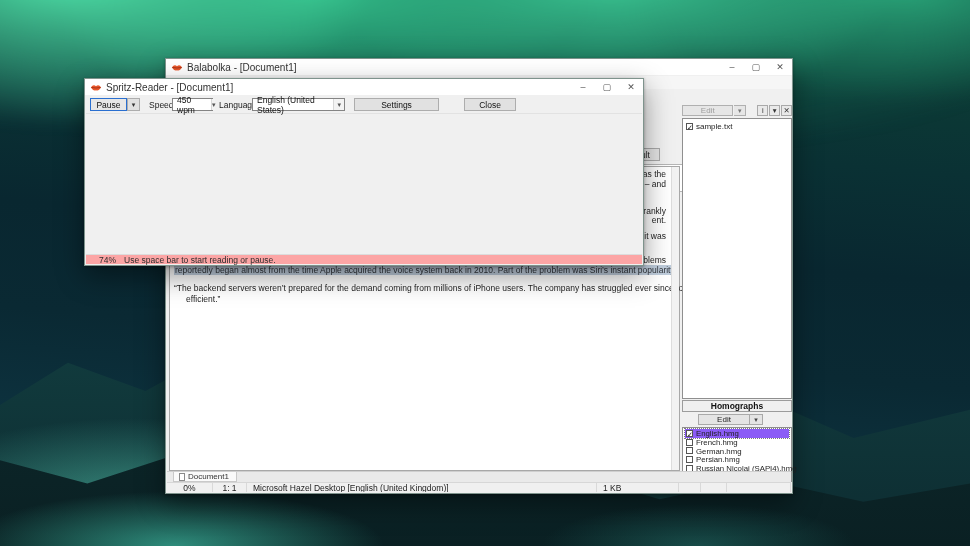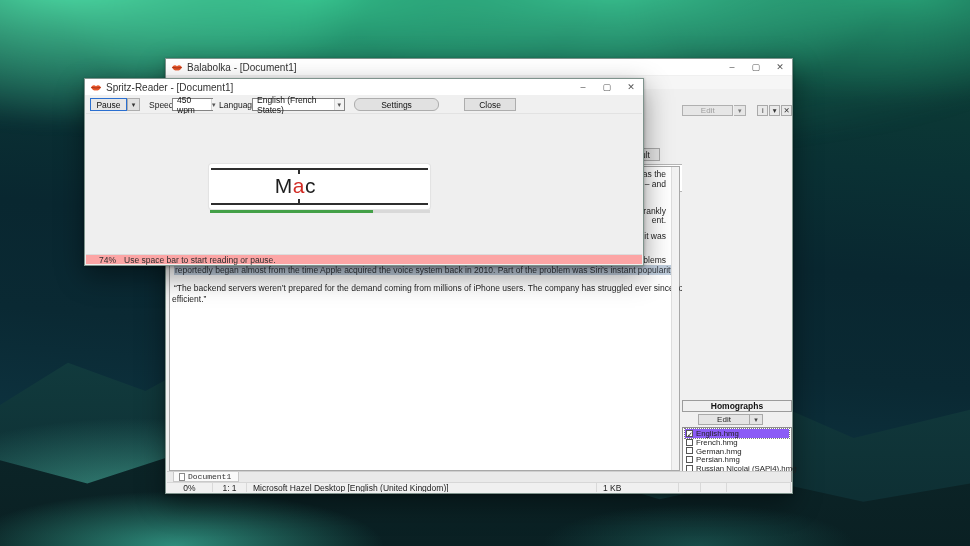--- a/index.html
+++ b/index.html
@@ -264,7 +264,7 @@
     </div>
     <span class="ctl lbl l-lang">Language:</span>
     <div class="ctl combo cb-lang">
-      <span>English (French States)</span>
+      <span>English (United States)</span>
       <span class="arrow">▾</span>
     </div>
     <div class="ctl btn b-settings">Settings</div>

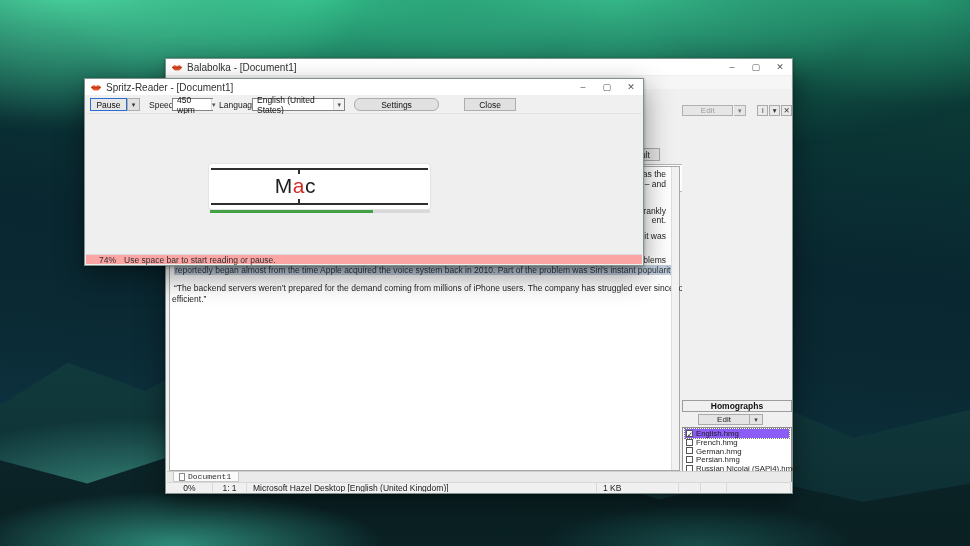--- a/index.html
+++ b/index.html
@@ -111,7 +111,7 @@
     font-size:7px; color:#555; border-left:1px solid #d7d7d7; background:#f3f3f3; }
   .cb-speed { left:86px; width:41px;gap:16px; } .cb-lang { left:166px; width:93px; }
   .btn { background:#e1e1e1; border:1px solid #adadad; justify-content:center; color:#111; }
-  .b-settings { left:268px; width:85px;border-radius:6px; } .b-close { left:378px; width:52px; }
+  .b-settings { left:268px; width:85px; } .b-close { left:378px; width:52px; }
 
   .sp-content { position:absolute; left:1px; right:1px; top:35px; height:140px; background:#efefef; }
   .pane { position:absolute; left:123px; top:50px; width:221px; height:45px; background:#fff; border-radius:3px;

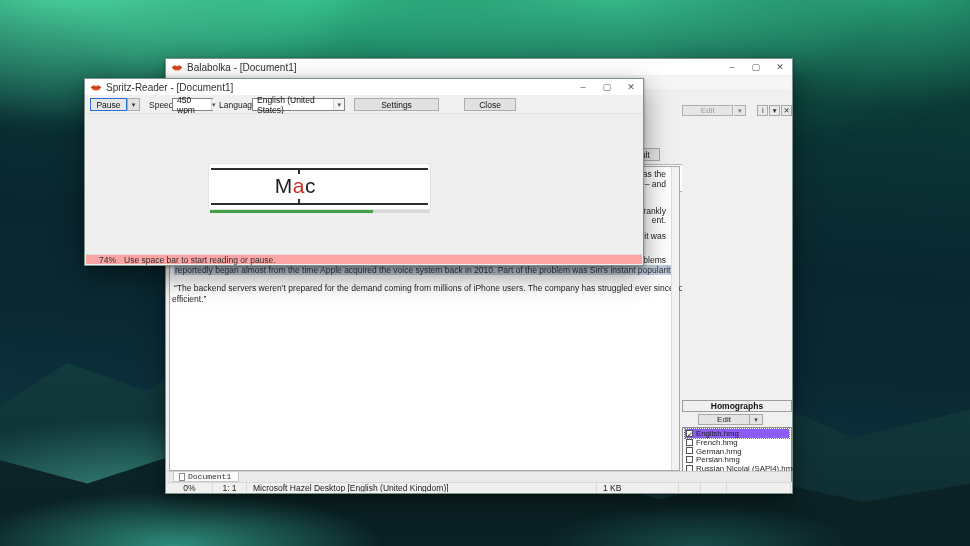--- a/index.html
+++ b/index.html
@@ -189,6 +189,12 @@
       <div class="p-mini">▾</div>
       <div class="p-mini">✕</div>
     </div>
+    <div class="p-list">
+      <div class="row">
+        <span class="cb">✓</span>
+        <span>sample.txt</span>
+      </div>
+    </div>
     <div class="hmg-head">Homographs</div>
     <div class="hmg-editrow">
       <div class="hmg-edit">Edit</div>

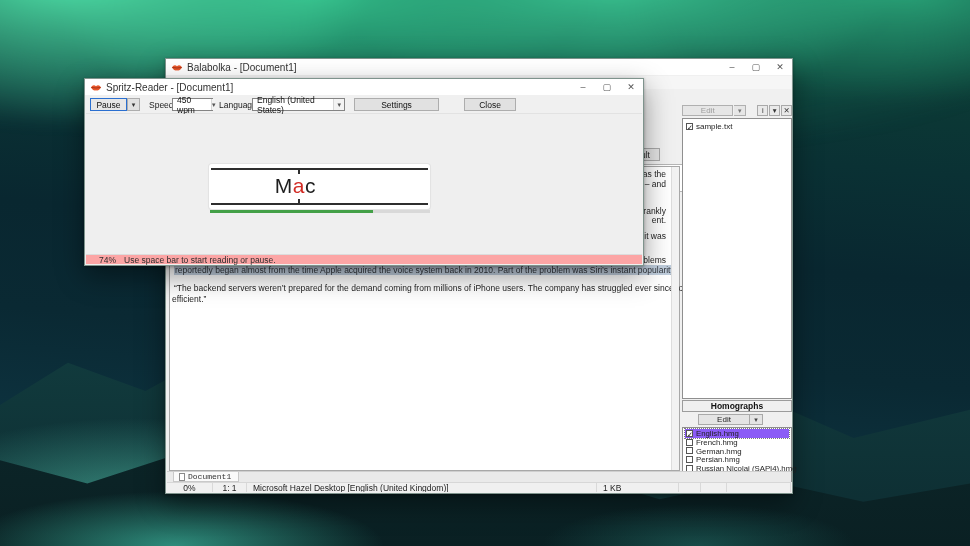--- a/index.html
+++ b/index.html
@@ -277,18 +277,6 @@
     <div class="ctl btn b-close">Close</div>
   </div>
 
-  <div class="sp-content">
-    <div class="pane">
-      <div class="hline hl-top"></div>
-      <div class="hline hl-bot"></div>
-      <div class="tick tick-top"></div>
-      <div class="tick tick-bot"></div>
-      <div class="word"><span>M</span><span class="orp">a</span><span>c</span></div>
-    </div>
-    <div class="prog-track">
-      <div class="prog-fill" style="width: 74%;"></div>
-    </div>
-  </div>
 
   <div class="sp-status">
     <span class="sp-pct">74%</span>

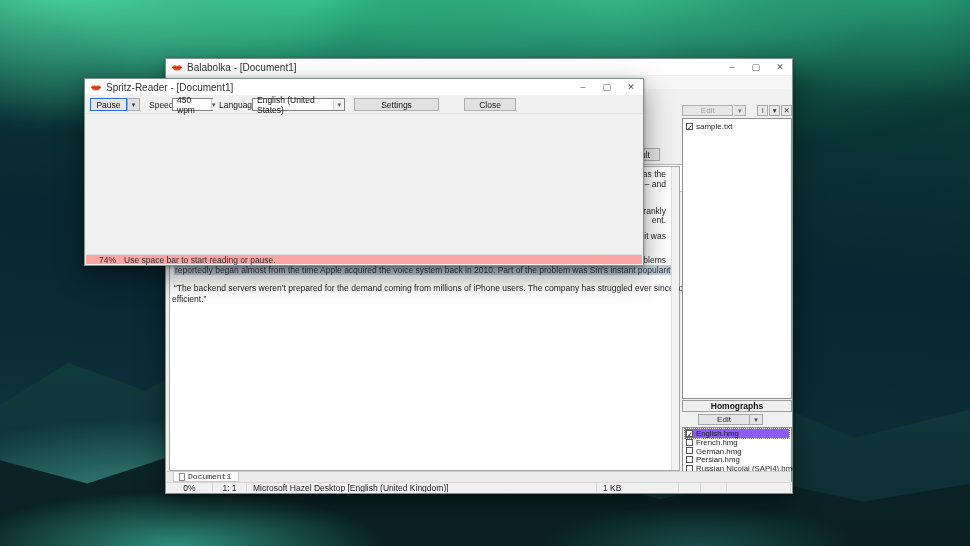--- a/index.html
+++ b/index.html
@@ -59,7 +59,7 @@
   .line-hl { position:absolute; left:4px; top:98px; white-space:nowrap;
     background:#bfcddc; color:#30343a; padding:0 1px; filter:blur(.3px); }
   .line-p1 { position:absolute; left:4px; top:116px; white-space:nowrap; }
-  .line-p2 { position:absolute; left:2px; top:127px; white-space:nowrap; }
+  .line-p2 { position:absolute; left:16px; top:127px; white-space:nowrap; }
 
   .bb-tabrow { position:absolute; left:1px; right:1px; top:412px; height:11px; background:#eaeaea; border-top:1px solid #cfcfcf; display:flex;font-family:Liberation Mono, monospace; }
   .bb-tab { display:flex; align-items:center; gap:3px; background:#fafafa; border:1px solid #c9c9c9; border-top:none;

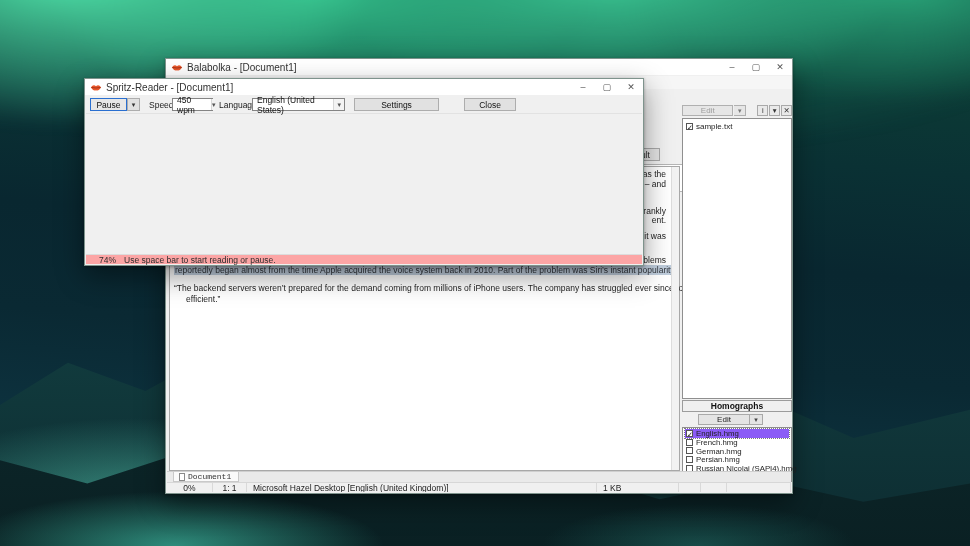--- a/index.html
+++ b/index.html
@@ -61,7 +61,7 @@
   .line-p1 { position:absolute; left:4px; top:116px; white-space:nowrap; }
   .line-p2 { position:absolute; left:16px; top:127px; white-space:nowrap; }
 
-  .bb-tabrow { position:absolute; left:1px; right:1px; top:412px; height:11px; background:#eaeaea; border-top:1px solid #cfcfcf; display:flex;font-family:Liberation Mono, monospace; }
+  .bb-tabrow { position:absolute; left:1px; right:1px; top:412px; height:11px; background:#eaeaea; border-top:1px solid #cfcfcf; display:flex; }
   .bb-tab { display:flex; align-items:center; gap:3px; background:#fafafa; border:1px solid #c9c9c9; border-top:none;
     padding:0 7px 0 5px; font-size:8px; color:#333; margin-left:6px; }
   .doc-ico { width:6px; height:8px; background:#fff; border:1px solid #8a8a8a; }

